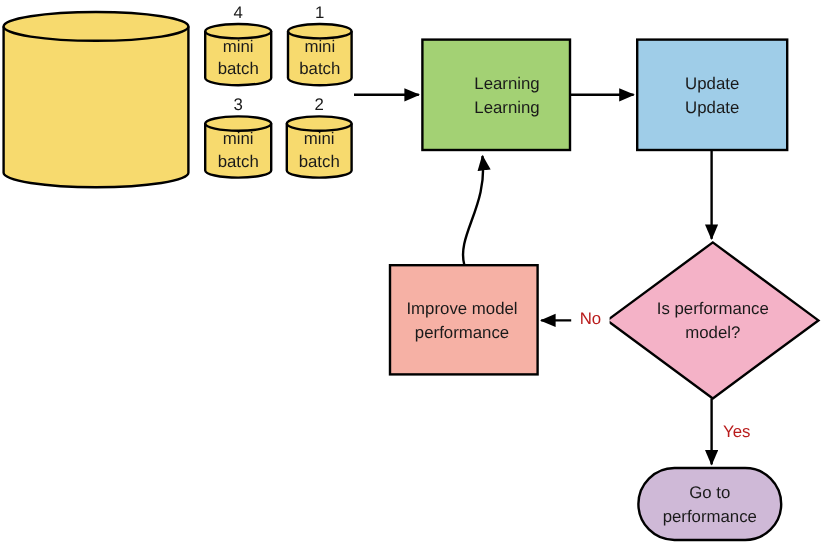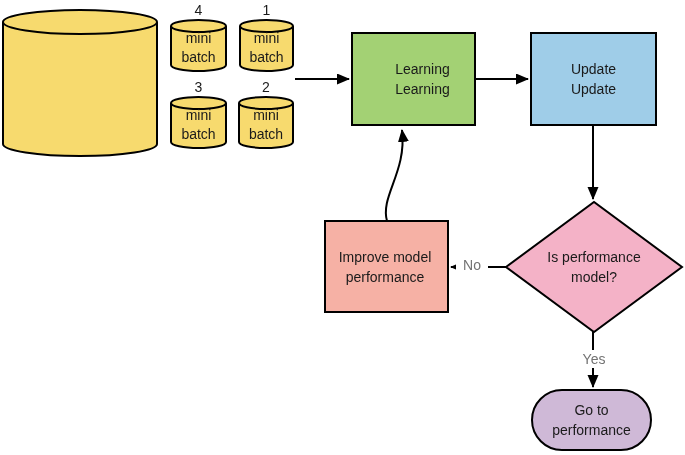--- a/index.html
+++ b/index.html
@@ -27,8 +27,9 @@
     position:absolute;
     display:flex; align-items:center; justify-content:center;
     background:#ffffff;
-    font-size:14px; color:#737373;
+    font-size:14px; color:#b91c1c;
     padding:0 1px;
+    margin-left:20px;
   }
 </style>
 </head>

